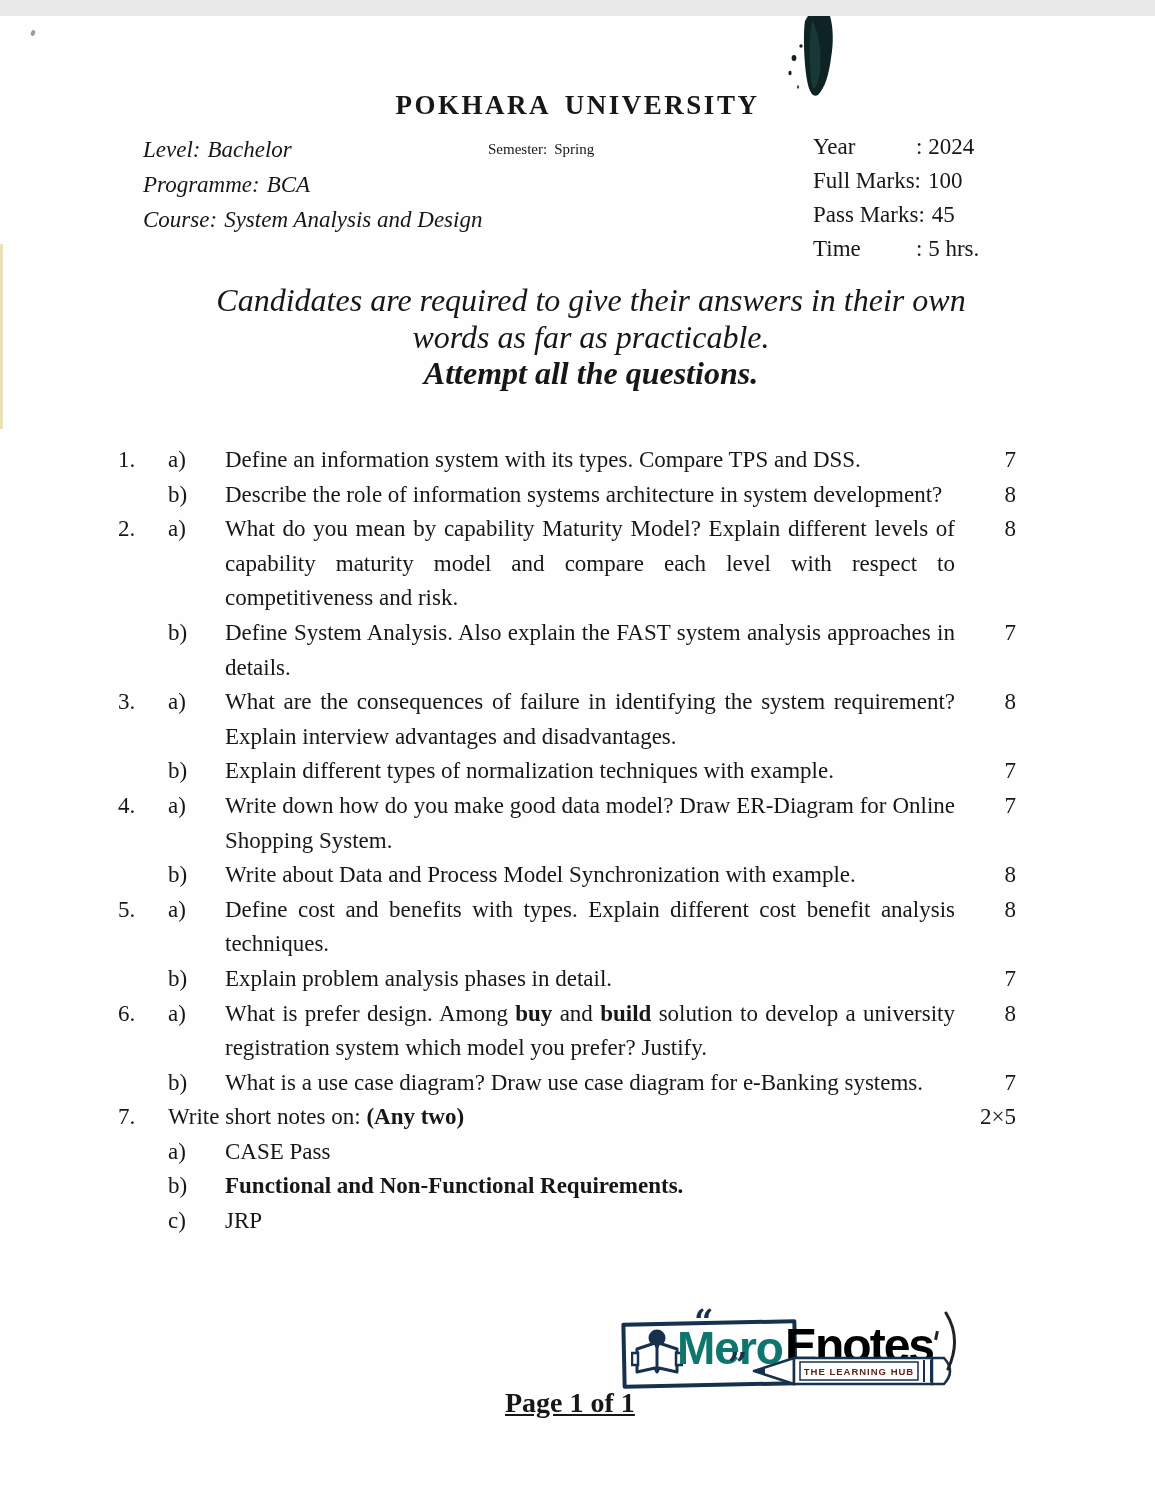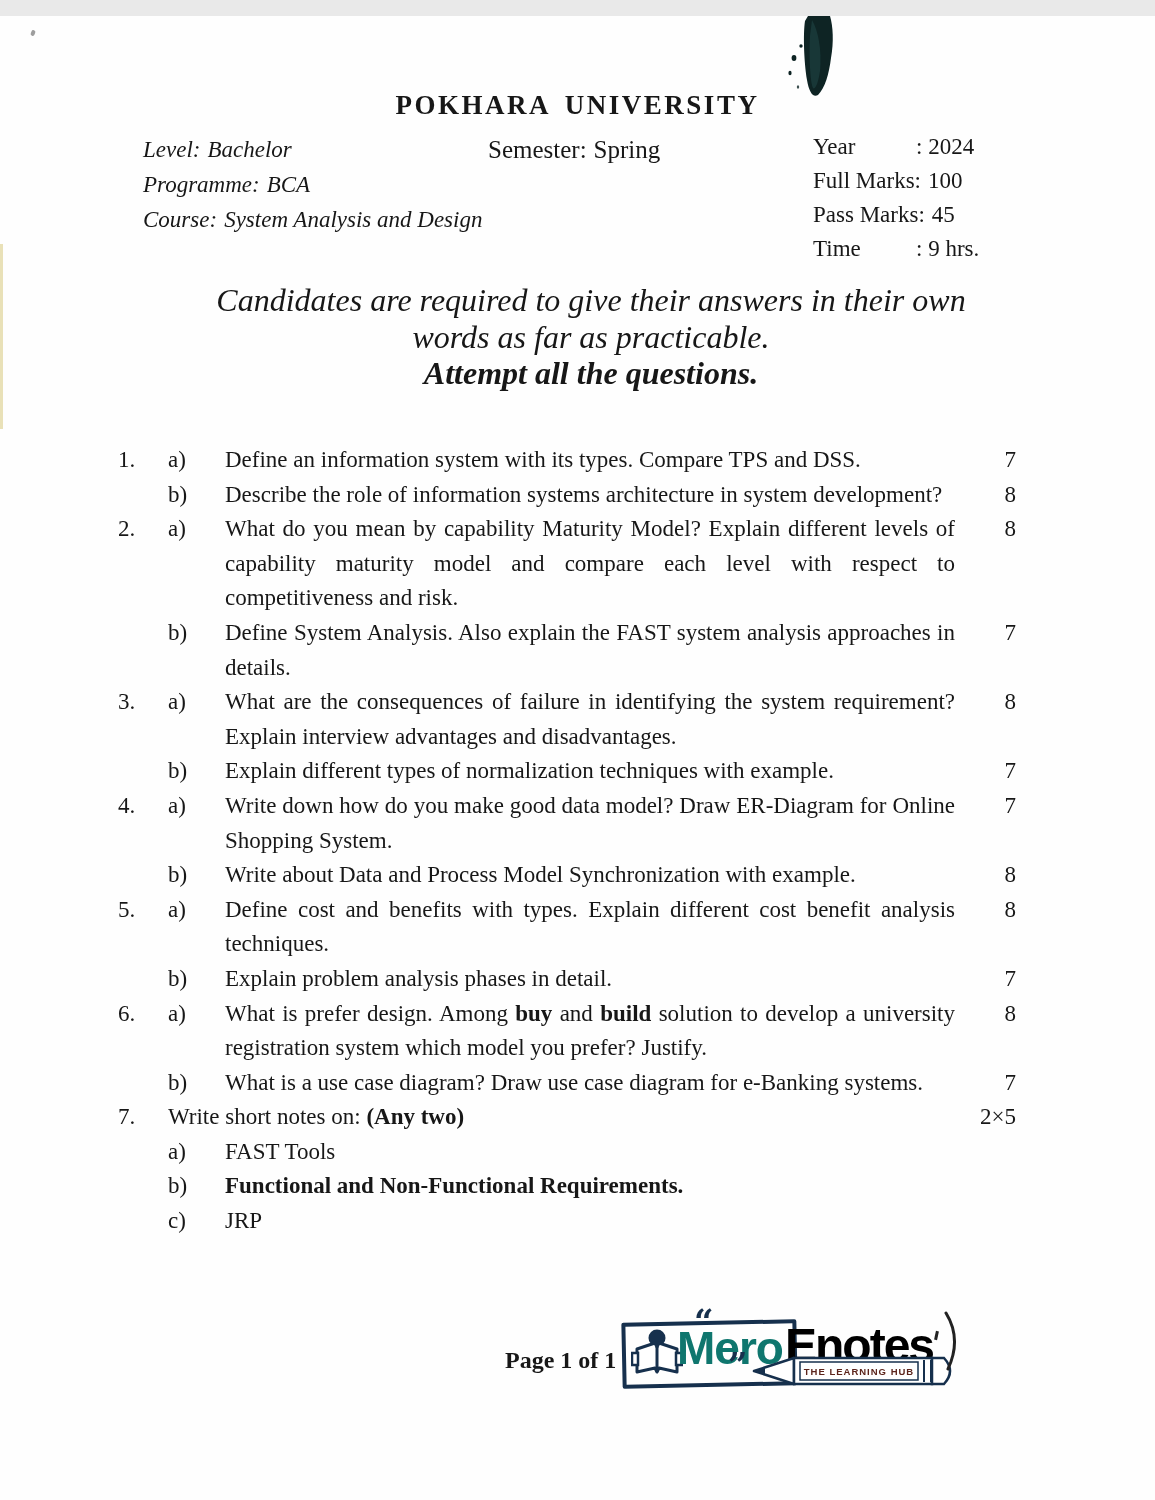--- a/index.html
+++ b/index.html
@@ -17,7 +17,7 @@
   .title{position:absolute;left:0;top:74px;width:100%;text-align:center;
     font-size:27px;font-weight:bold;letter-spacing:2.5px;word-spacing:6px;}
   .info-left{position:absolute;left:143px;top:116px;font-size:23px;line-height:35px;white-space:nowrap;font-style:italic;}
-  .info-mid{position:absolute;left:488px;top:116px;font-size:25px;line-height:35px;white-space:nowrap;}
+  .info-mid{position:absolute;left:488px;top:116px;font-size:15px;line-height:35px;white-space:nowrap;}
   .info-right{position:absolute;left:813px;top:114px;font-size:23px;line-height:34px;white-space:nowrap;}
   .info-row{display:flex;}
   .info-row .lbl{margin-right:7px;}

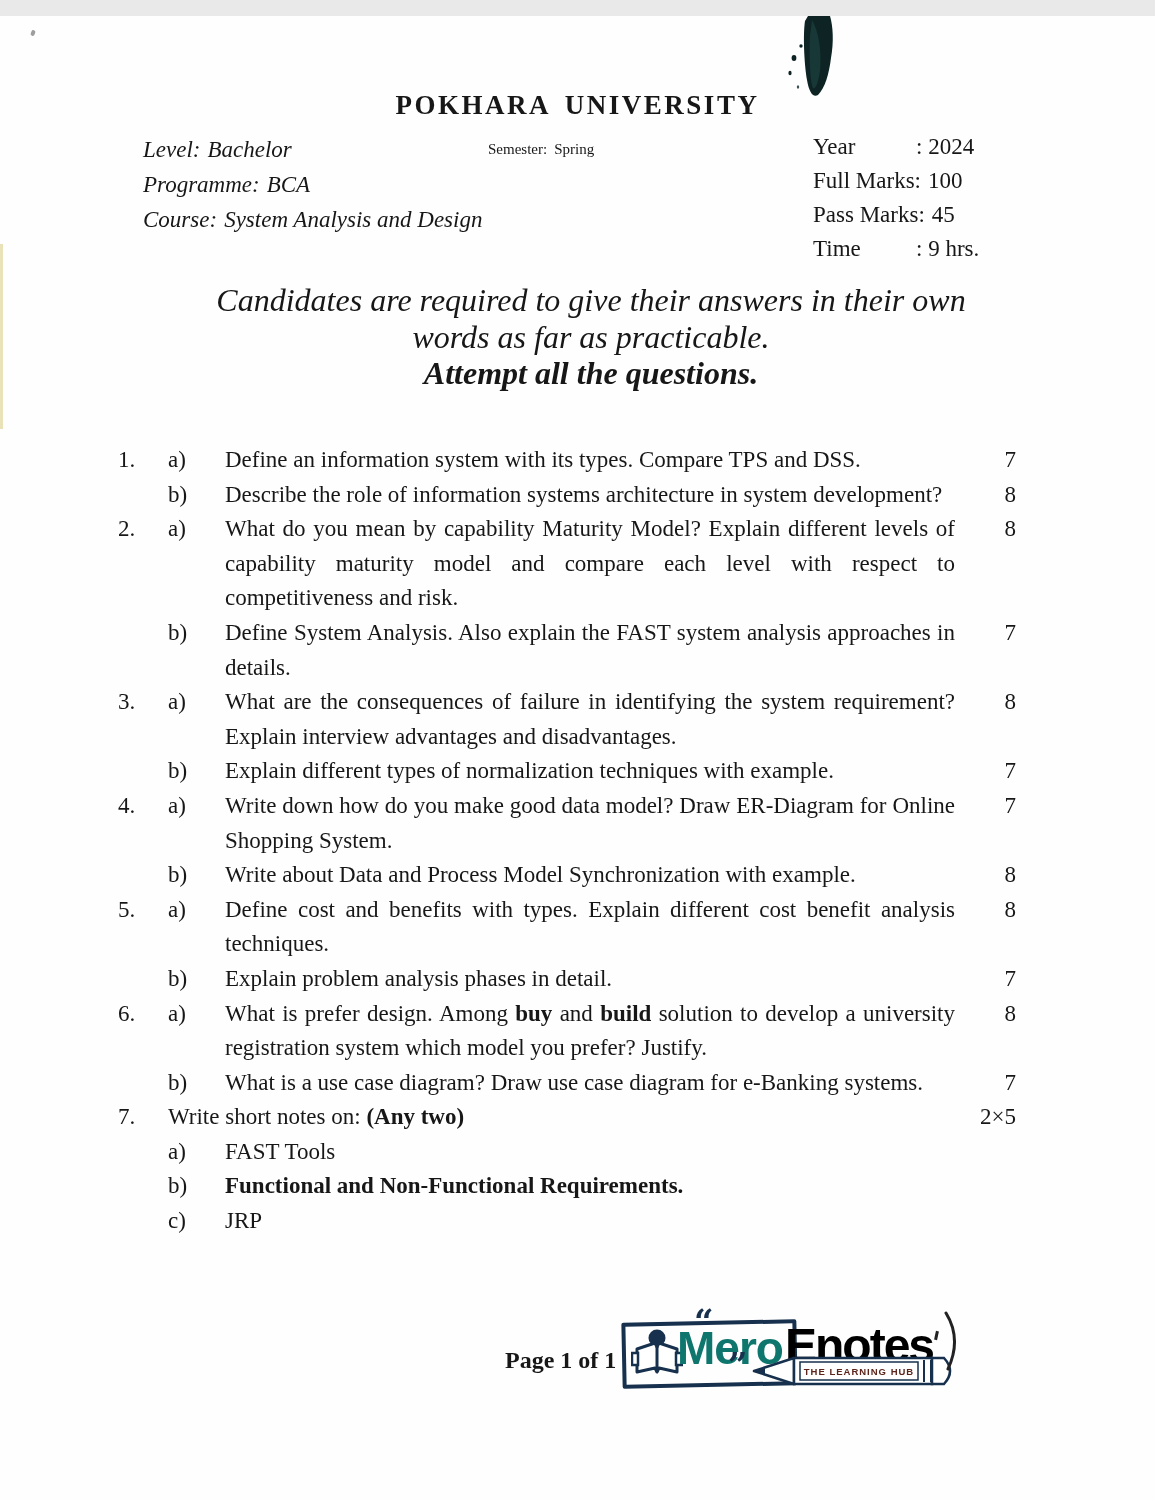--- a/index.html
+++ b/index.html
@@ -104,7 +104,7 @@
     </div>
     <div class="info-row">
       <span class="lbl wide">Time</span>
-      <span class="val">: 9 hrs.</span>
+      <span class="val">: 5 hrs.</span>
     </div>
   </div>
 

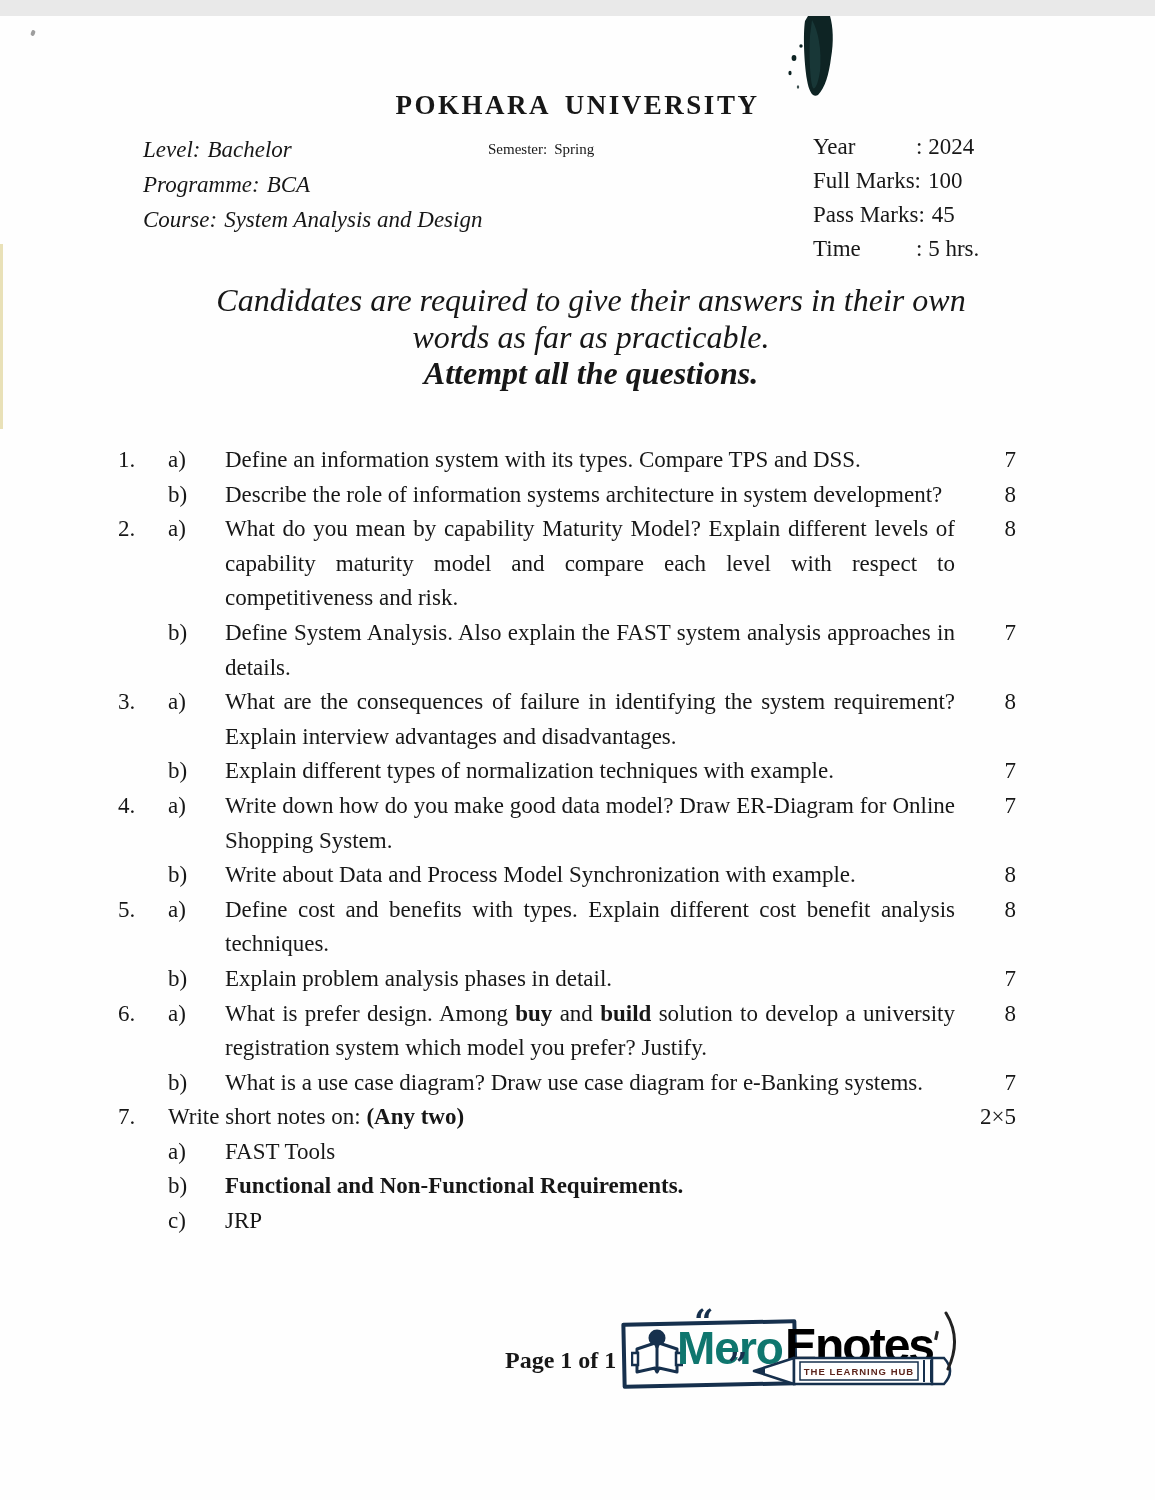--- a/index.html
+++ b/index.html
@@ -195,7 +195,7 @@
       <div class="qrow">
       <div class="qnum"></div>
       <div class="qletter">a)</div>
-      <div class="qtext"><span>FAST Tools</span></div>
+      <div class="qtext"><span>CASE Pass</span></div>
       <div class="qmarks"></div>
     </div>
       <div class="qrow">

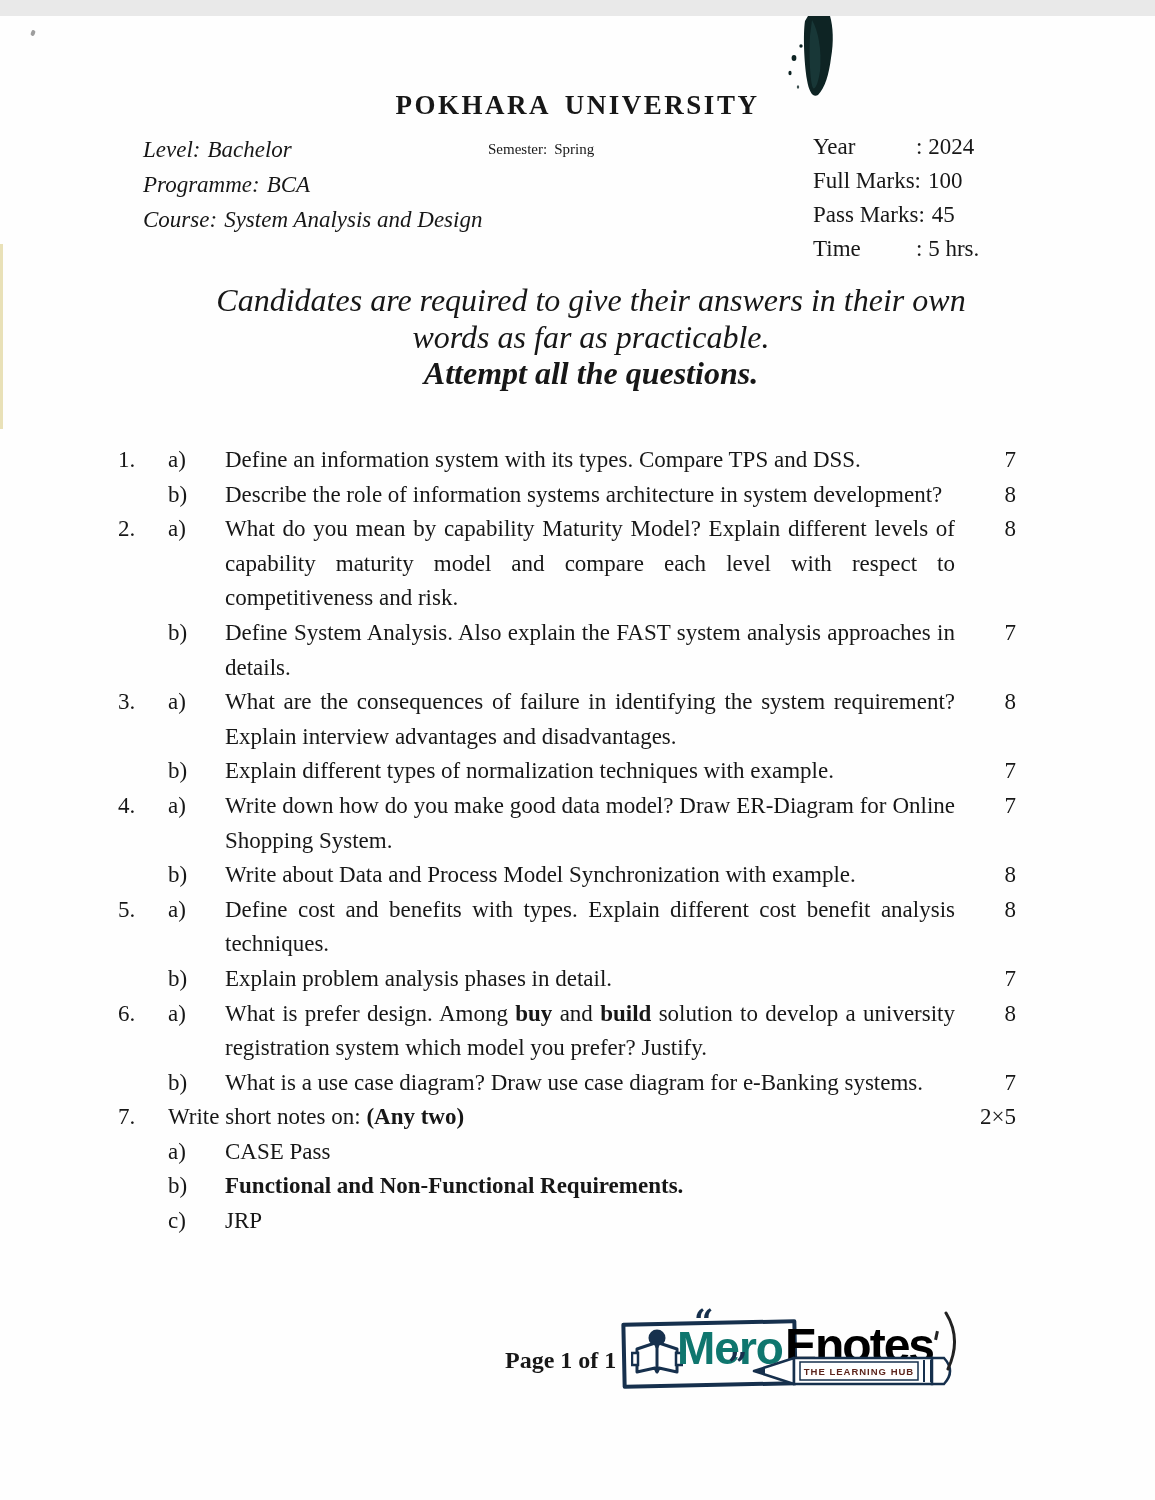--- a/index.html
+++ b/index.html
@@ -37,7 +37,7 @@
   .qmarks{text-align:right;padding-right:14px;}
 
   
-  .page-num{position:absolute;left:505px;top:1331px;font-size:24px;font-weight:bold;}
+  .page-num{position:absolute;left:505px;top:1371px;font-size:28px;font-weight:bold;text-decoration:underline;}
   .logo{position:absolute;left:622px;top:1295px;width:342px;height:90px;font-family:"Liberation Sans", sans-serif;}
   .logo .box{position:absolute;left:0;top:10px;width:167px;height:58px;border:4px solid #16304d;transform:rotate(-1.2deg);border-radius:2px;}
   .logo .quote-open{position:absolute;left:72px;top:-10px;font-size:34px;font-weight:bold;color:#16304d;font-family:"DejaVu Serif", serif;}

